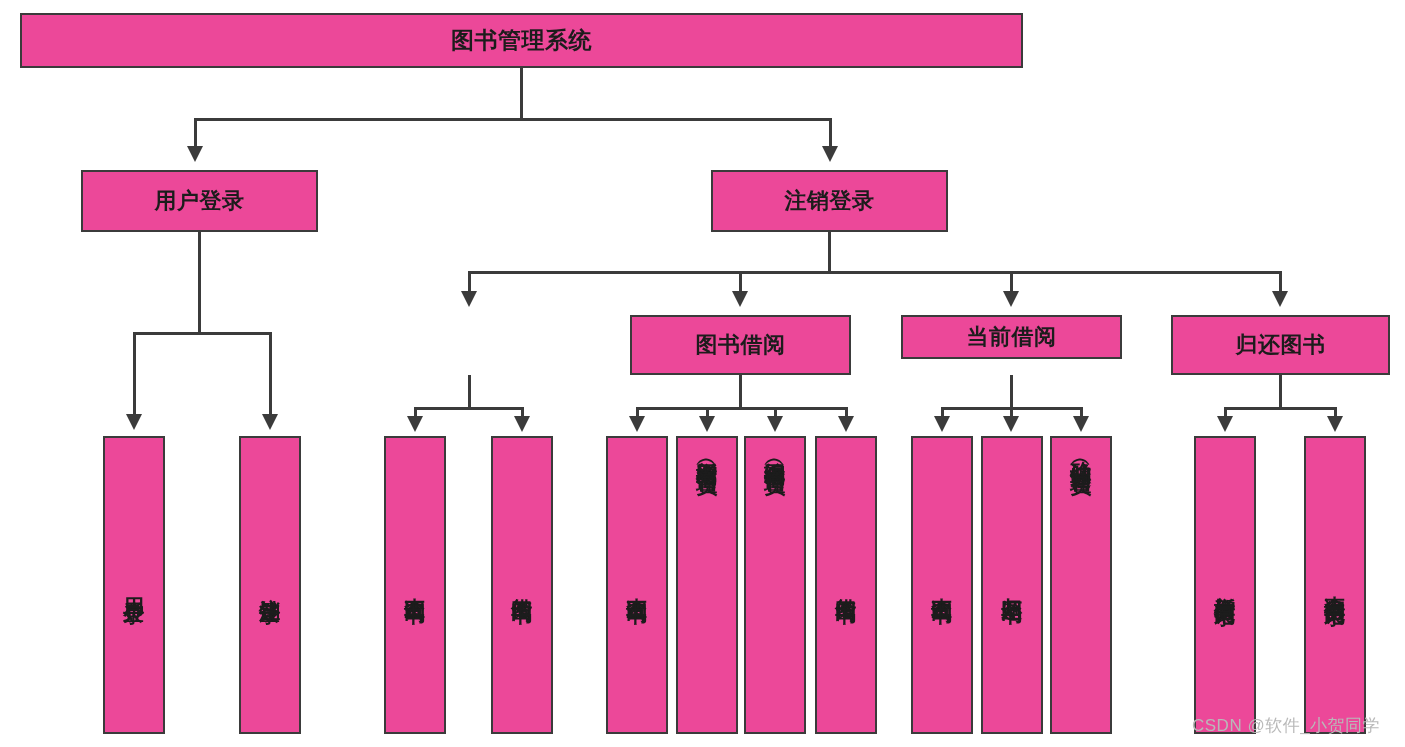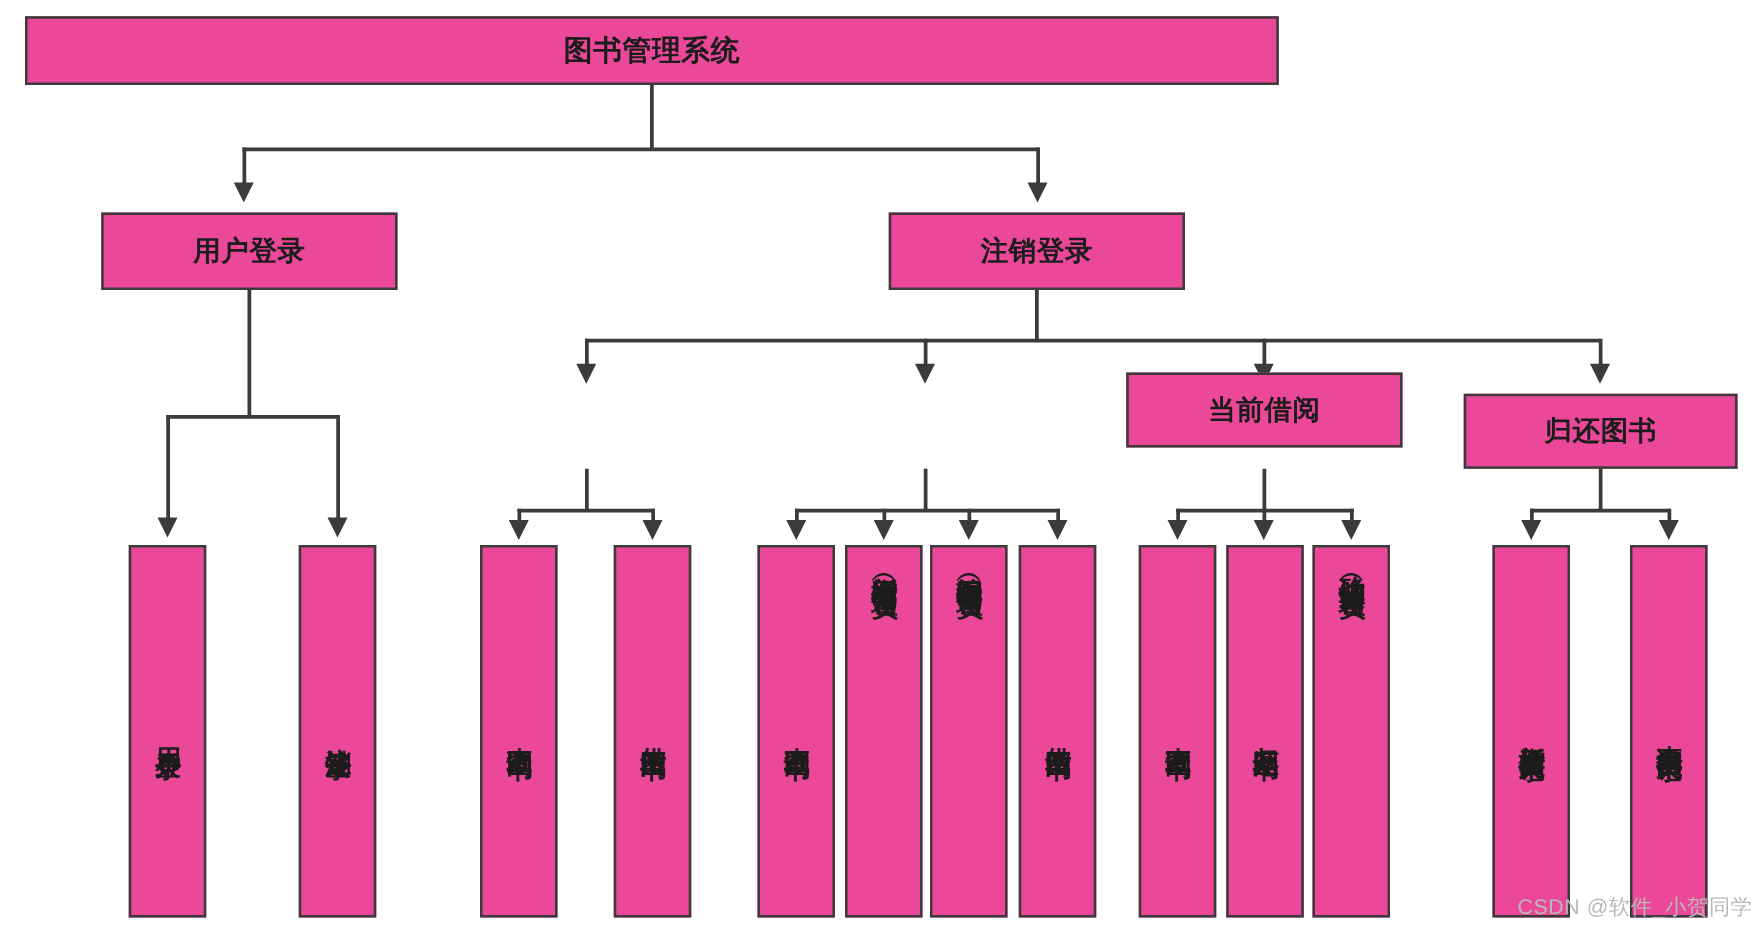--- a/index.html
+++ b/index.html
@@ -132,6 +132,9 @@
   <div class="edge v" style="left:1279px; top:271px; width:2.5px; height:22px;"></div>
   <div class="arrow" style="left:1272px; top:291px;"></div>
 
+  <div class="node level3" style="left:630px; top:315px; width:221px; height:60px;">
+    <span class="label">图书借阅</span>
+  </div>
   <div class="node level3" style="left:901px; top:298px; width:221px; height:60px;">
     <span class="label">当前借阅</span>
   </div>

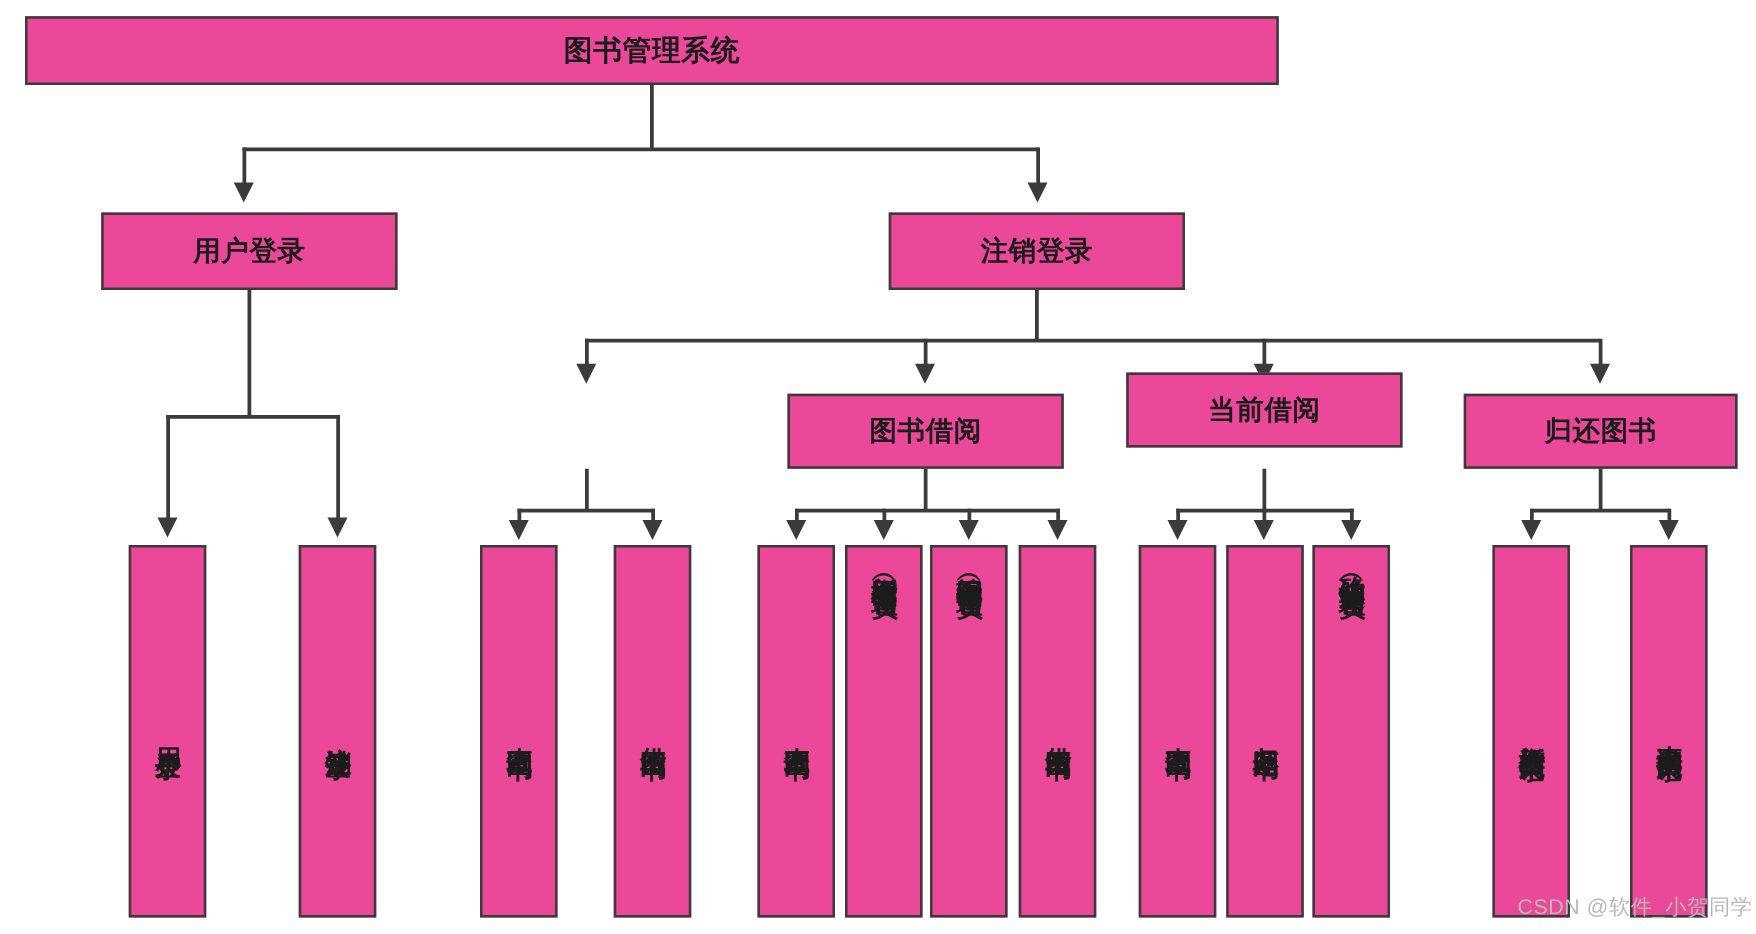--- a/index.html
+++ b/index.html
@@ -135,7 +135,7 @@
   <div class="node level3" style="left:630px; top:315px; width:221px; height:60px;">
     <span class="label">图书借阅</span>
   </div>
-  <div class="node level3" style="left:901px; top:298px; width:221px; height:60px;">
+  <div class="node level3" style="left:901px; top:315px; width:221px; height:44px;">
     <span class="label">当前借阅</span>
   </div>
   <div class="node level3" style="left:1171px; top:315px; width:219px; height:60px;">

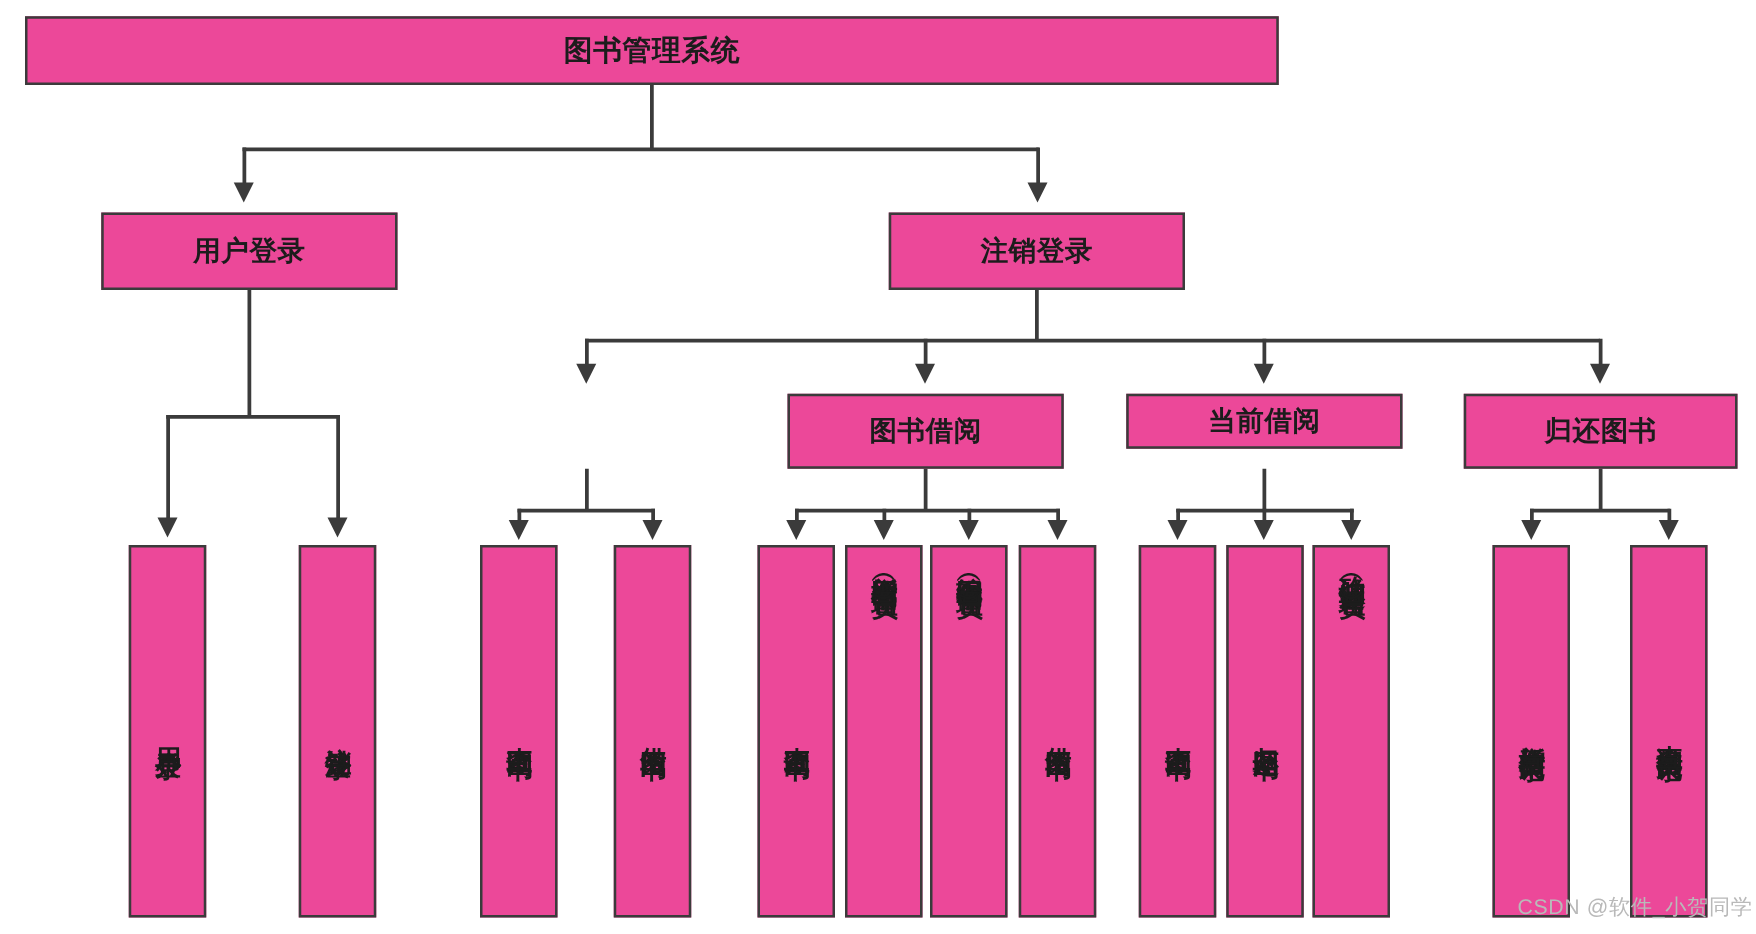--- a/index.html
+++ b/index.html
@@ -84,7 +84,6 @@
     letter-spacing: 0.5px;
     white-space: nowrap;
     pointer-events: none;
-    margin-left: 22px;
   }
 </style>
 </head>

